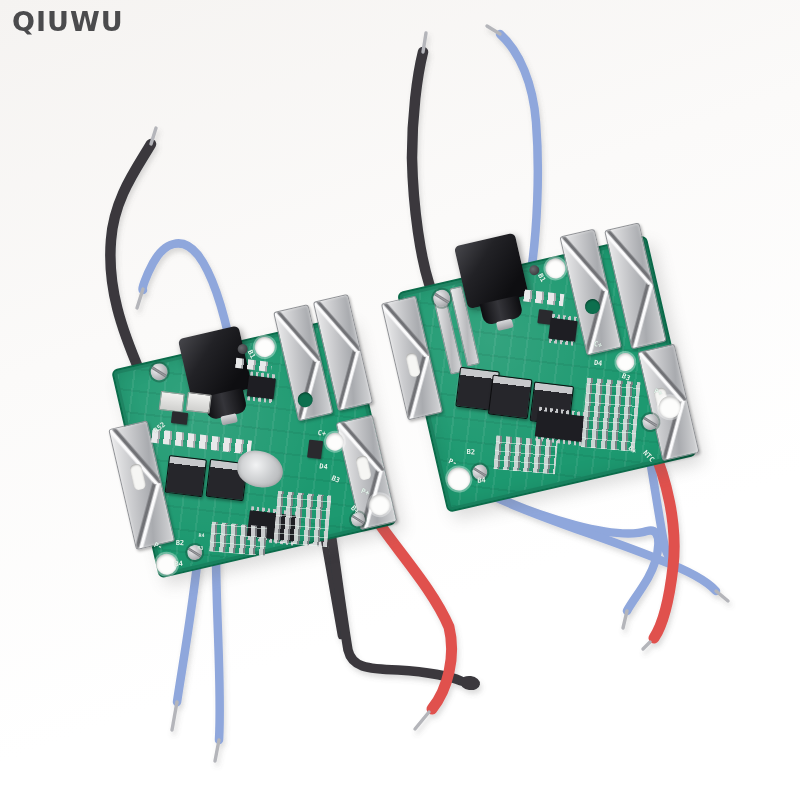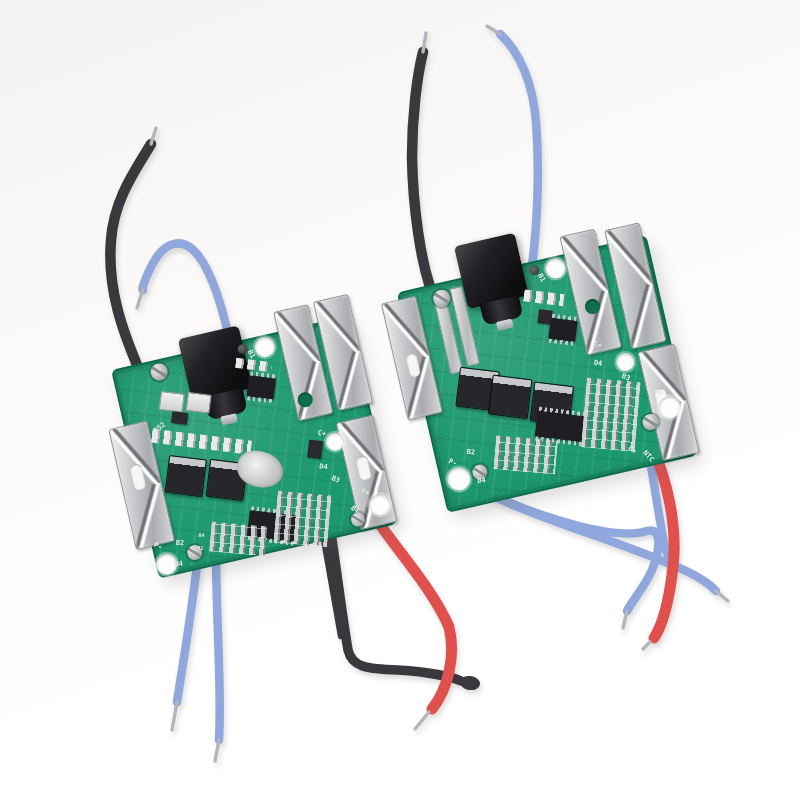--- a/index.html
+++ b/index.html
@@ -195,6 +195,7 @@
     <span class="lbl" style="left:34px;top:196px;transform:rotate(10deg);">B4</span>
   </div>
 
+  <span class="wm">QIUWU</span>
 </div>
 
 </body></html>

